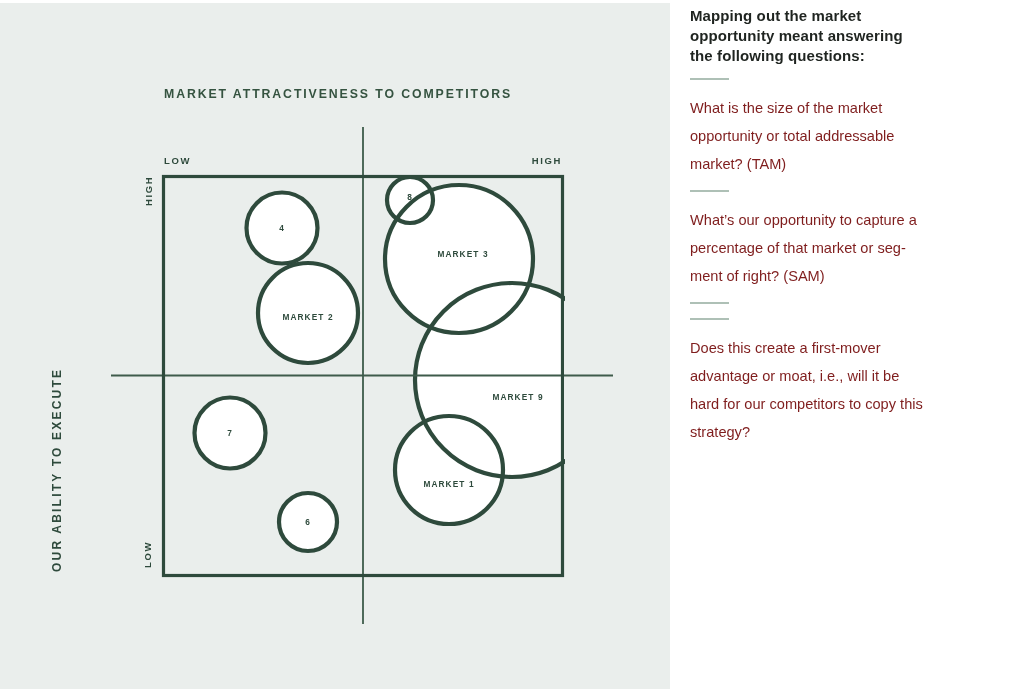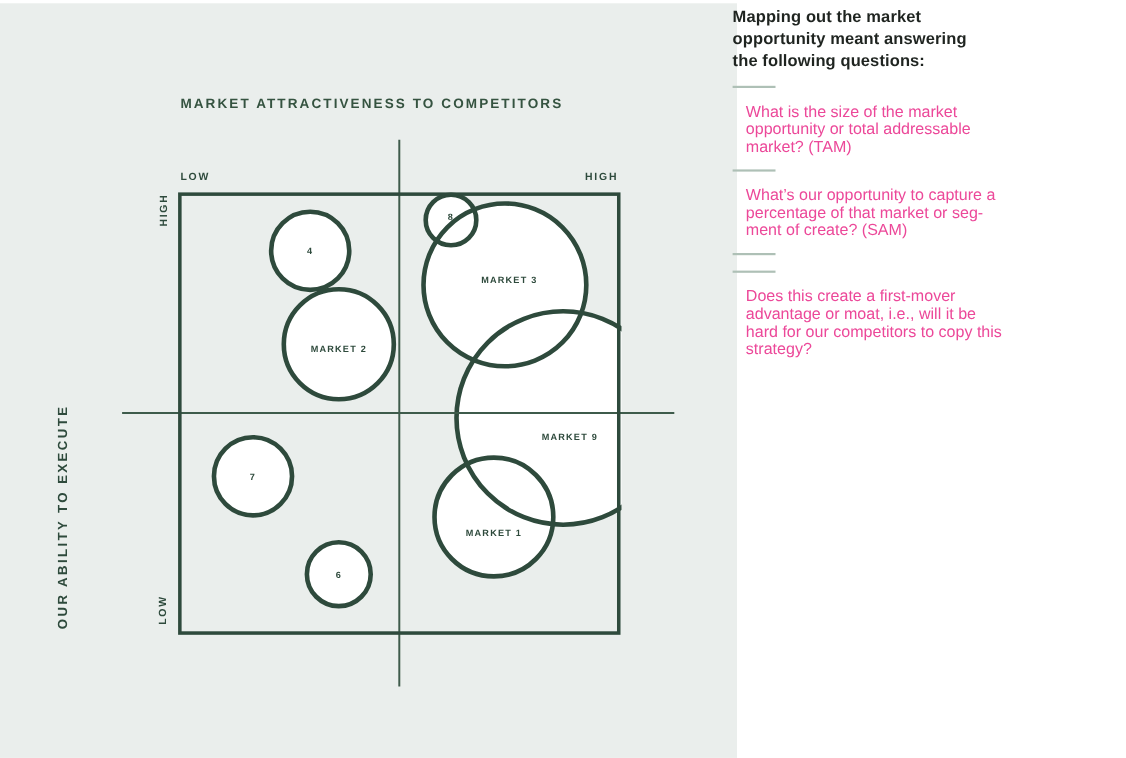--- a/index.html
+++ b/index.html
@@ -21,7 +21,7 @@
                 text-anchor:middle;dominant-baseline:central;}
 
   
-  .sidebar{position:absolute;left:666px;top:6px;width:300px;}
+  .sidebar{position:absolute;left:690px;top:6px;width:300px;}
   .sidebar-heading{font-size:15px;font-weight:bold;line-height:20px;color:#1f2420;
                    letter-spacing:0.1px;white-space:pre-line;margin:0;}
   .divider{width:39px;height:2px;background:#aec0b6;margin:12px 0 14px 0;}

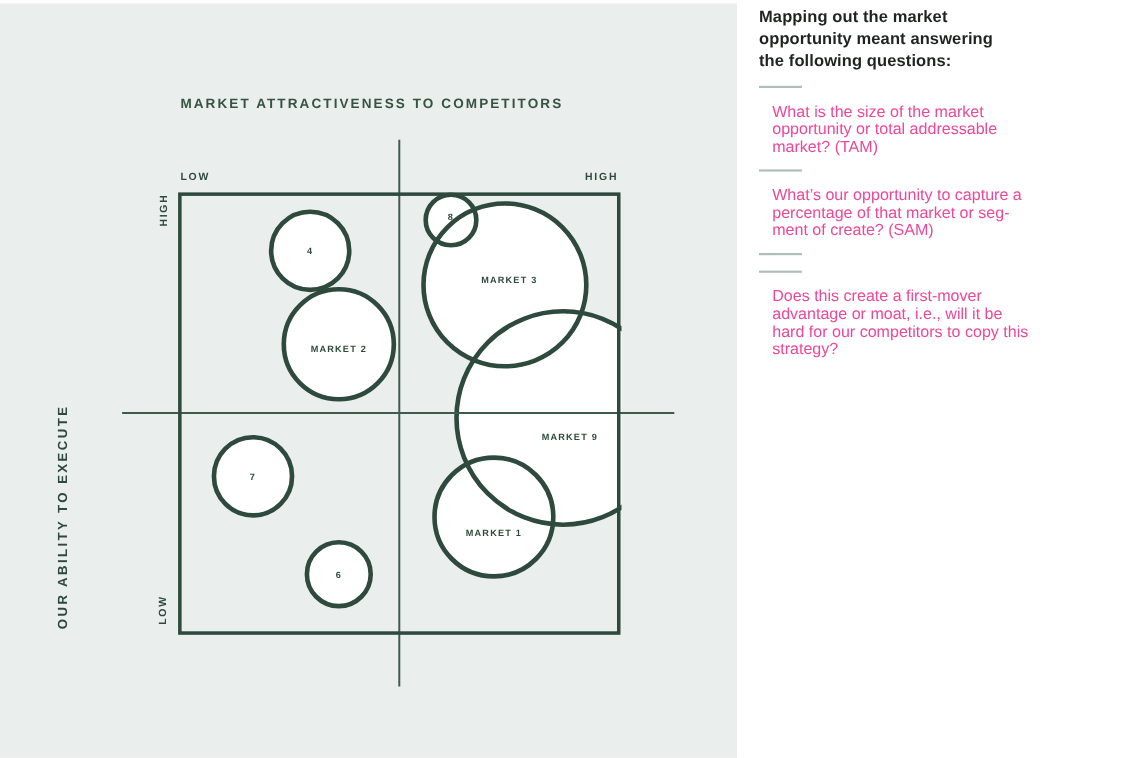--- a/index.html
+++ b/index.html
@@ -25,7 +25,7 @@
   .sidebar-heading{font-size:15px;font-weight:bold;line-height:20px;color:#1f2420;
                    letter-spacing:0.1px;white-space:pre-line;margin:0;}
   .divider{width:39px;height:2px;background:#aec0b6;margin:12px 0 14px 0;}
-  .question{font-size:14.6px;line-height:16px;color:#ec4899;white-space:pre-line;margin:12px;}
+  .question{font-size:14.6px;line-height:28px;color:#7f1d1d;white-space:pre-line;margin:0;}
 </style>
 </head>
 <body>

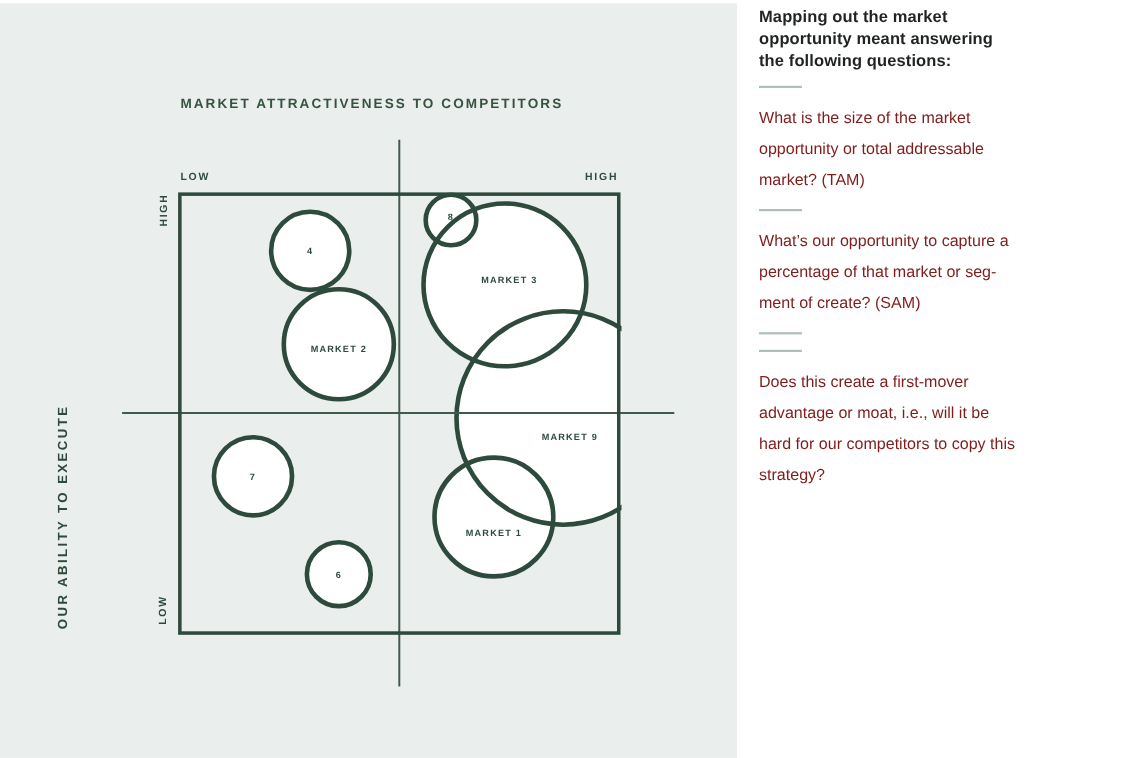--- a/index.html
+++ b/index.html
@@ -101,7 +101,7 @@
     <div class="divider"></div>
     <p class="question">What’s our opportunity to capture a
 percentage of that market or seg-
-ment of create? (SAM)</p>
+ment of right? (SAM)</p>
 
     <div class="divider"></div>
 

